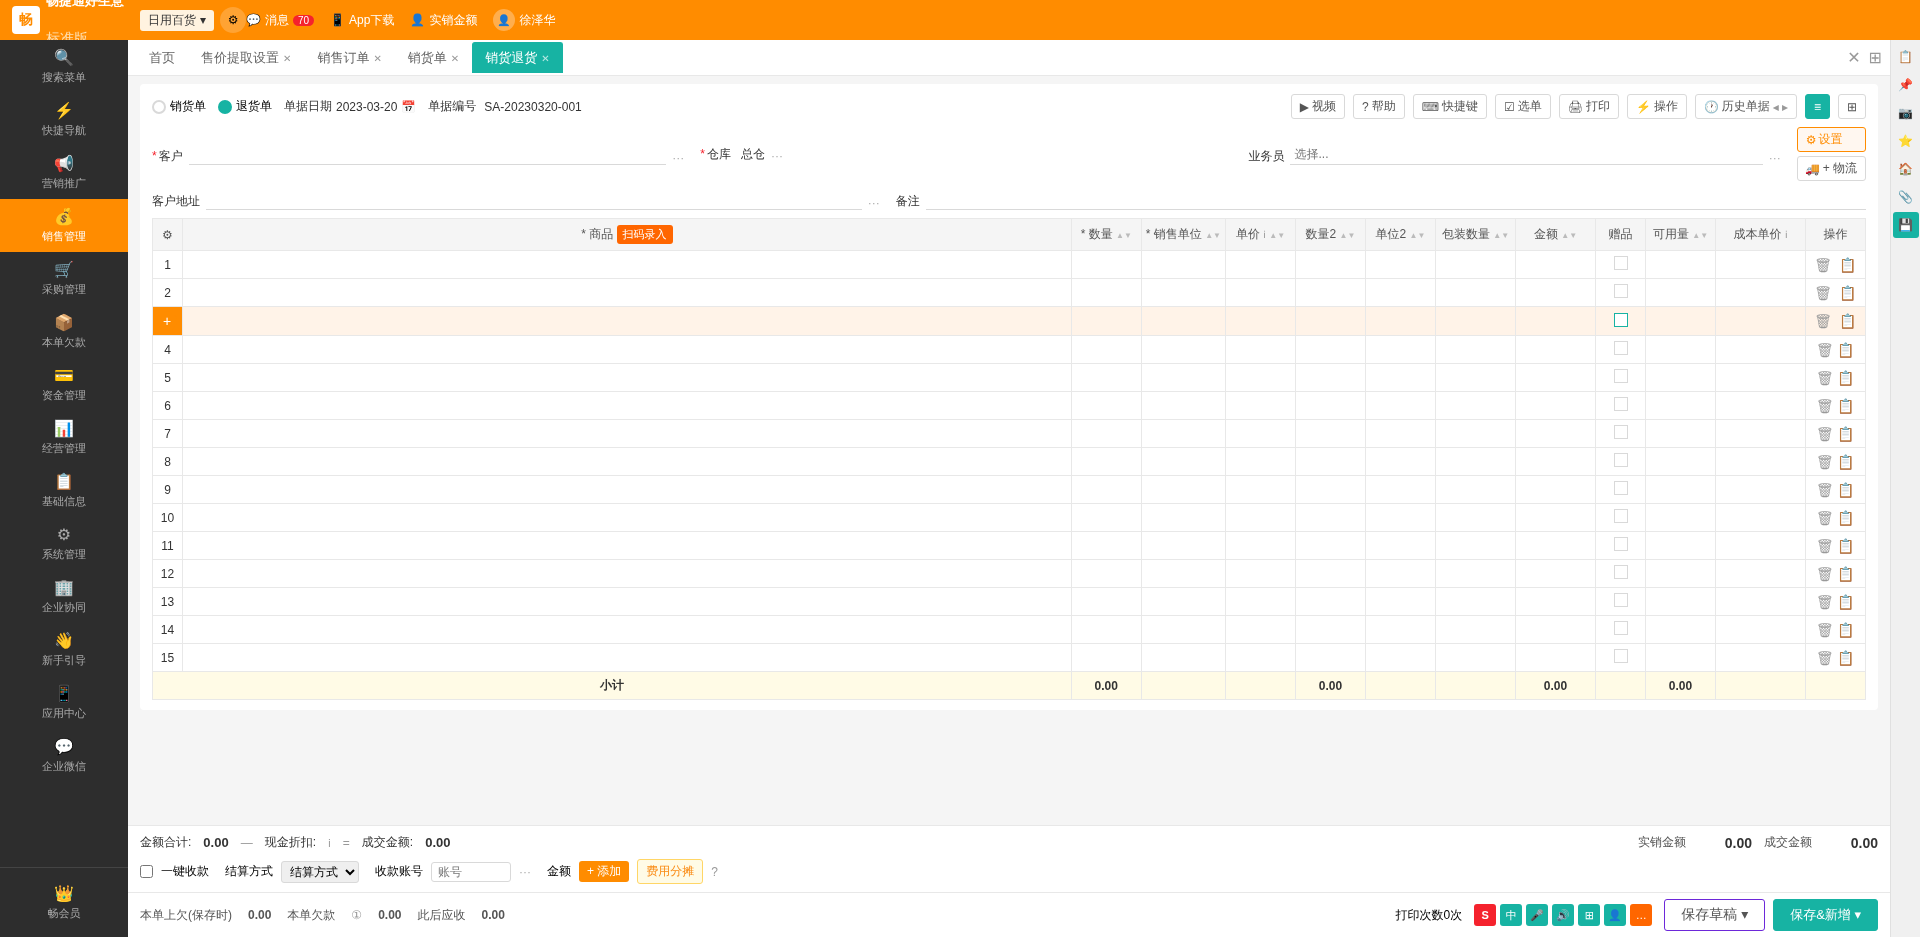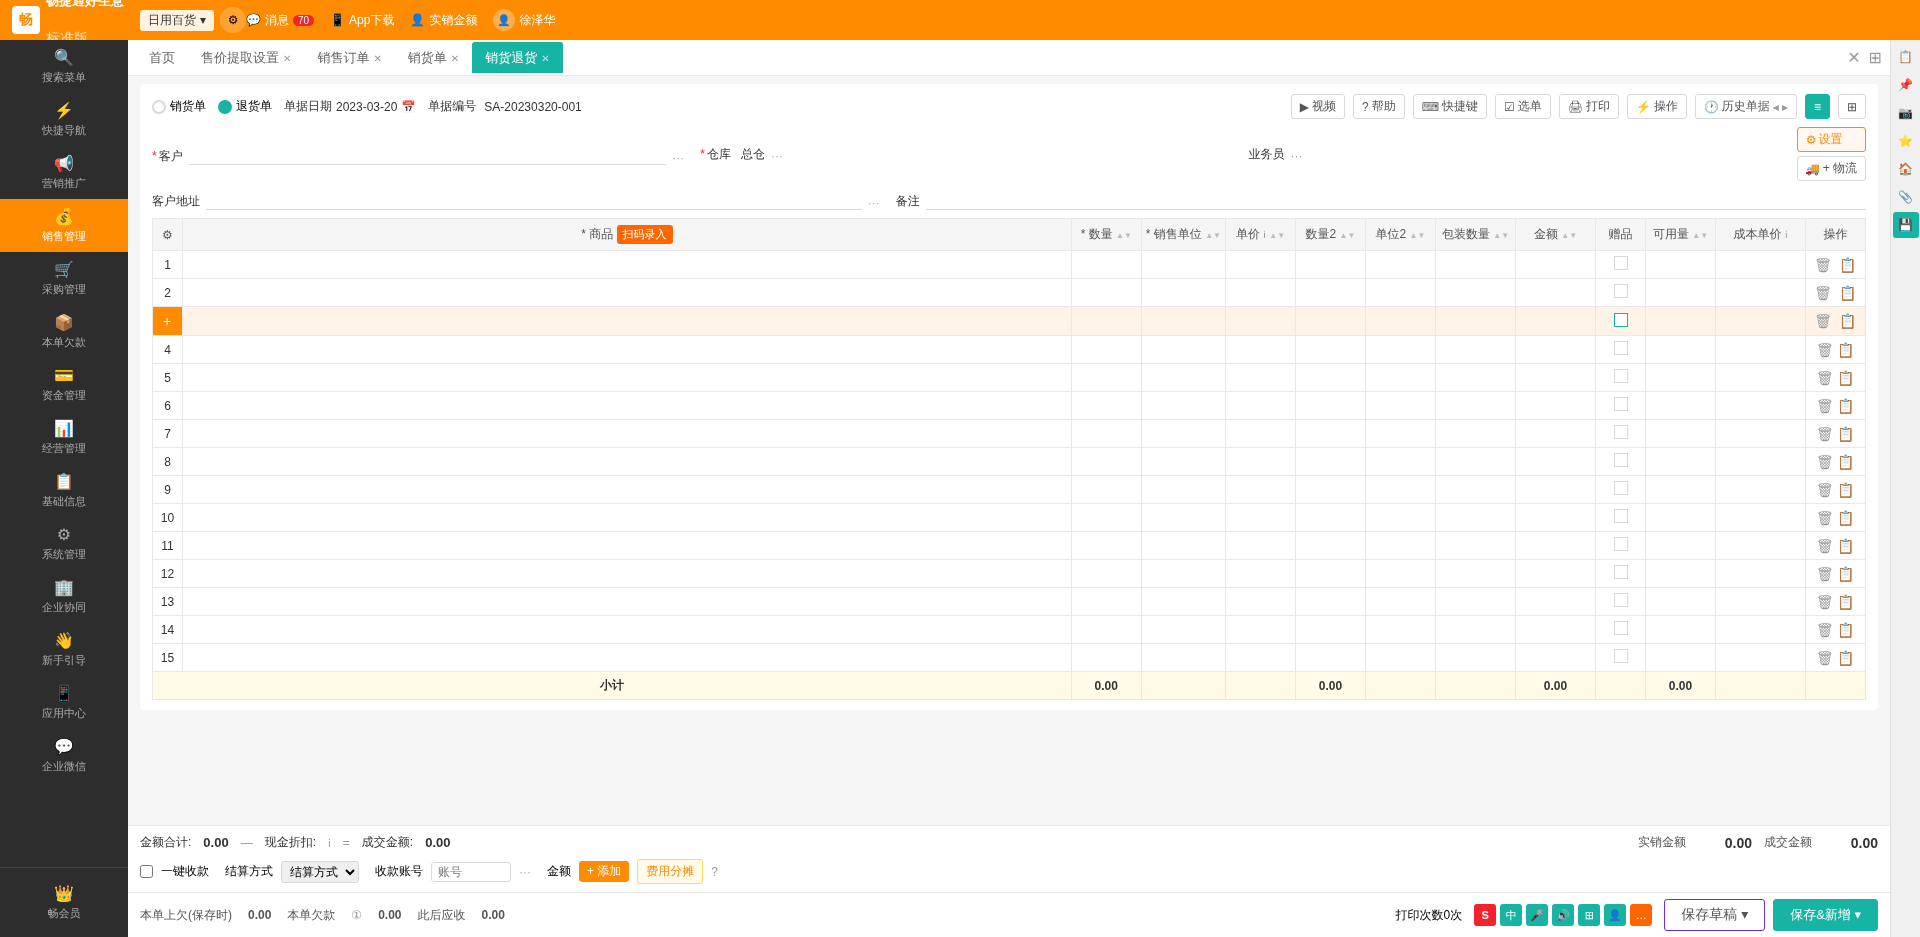--- a/index.html
+++ b/index.html
@@ -335,6 +335,7 @@
             </div>
             <div class="form-field" style="flex:1.5;">
               <span class="form-label">业务员</span>
+              <input class="form-input" type="text" placeholder="选择..." style="">
               <span class="form-dots">···</span>
             </div>
             <div style="display:flex; flex-direction:column; gap:4px;">

